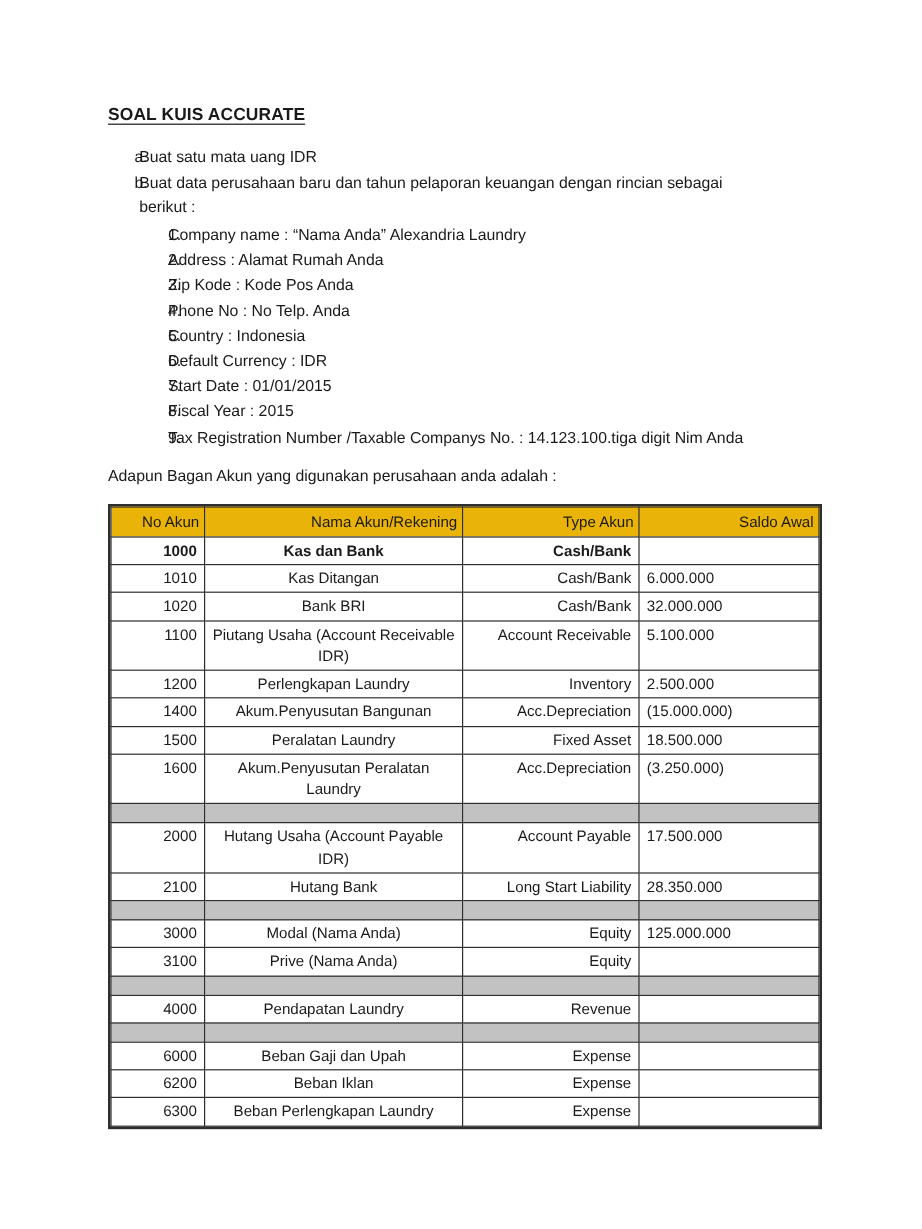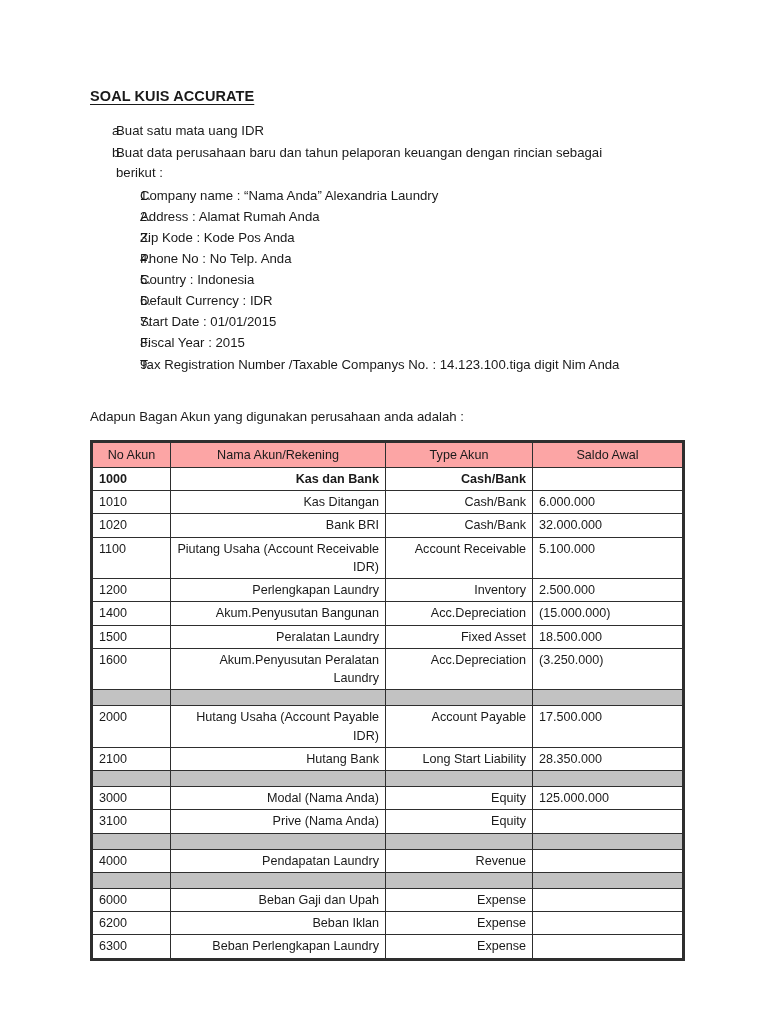--- a/index.html
+++ b/index.html
@@ -79,7 +79,7 @@
   .lead-para {
     font-size: 13.2px;
     line-height: 1.55;
-    margin: 32px 0 12px 0;
+    margin: 12px 0 12px 0;
   }
   
   .accounts-table {

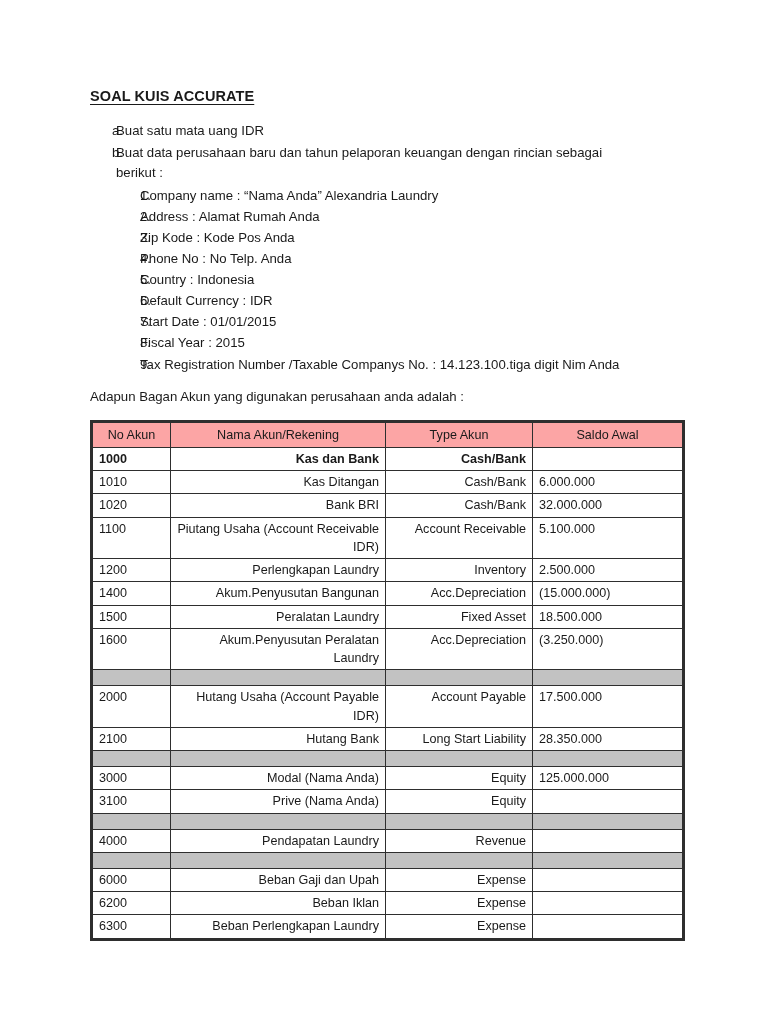--- a/index.html
+++ b/index.html
@@ -98,8 +98,8 @@
     box-sizing: border-box;
   }
   .accounts-table thead th {
-    background: #fca5a5;
-    text-align: center;
+    background: #eab308;
+    text-align: right;
     font-weight: normal;
     padding: 3px 4px;
   }

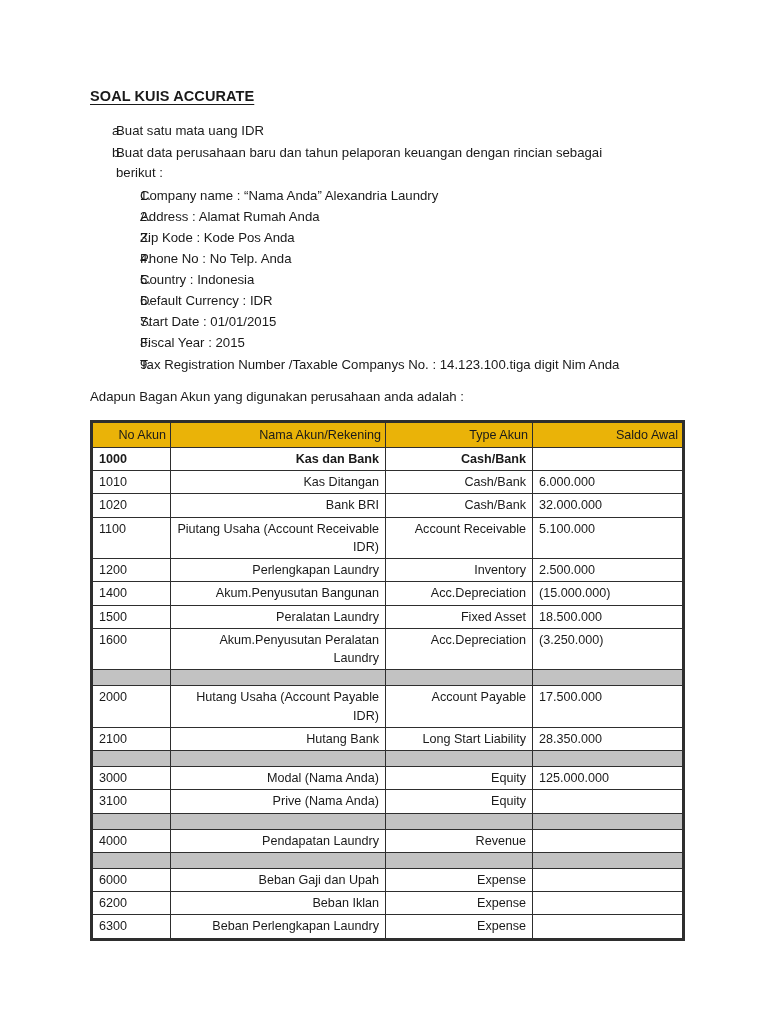--- a/index.html
+++ b/index.html
@@ -103,7 +103,7 @@
     font-weight: normal;
     padding: 3px 4px;
   }
-  .col-no    { width: 78px;  text-align: left; }
+  .col-no    { width: 78px;  text-align: right; }
   .col-nama  { width: 215px; text-align: right; }
   .col-type  { width: 147px; text-align: right; }
   .col-saldo { width: 150px; }

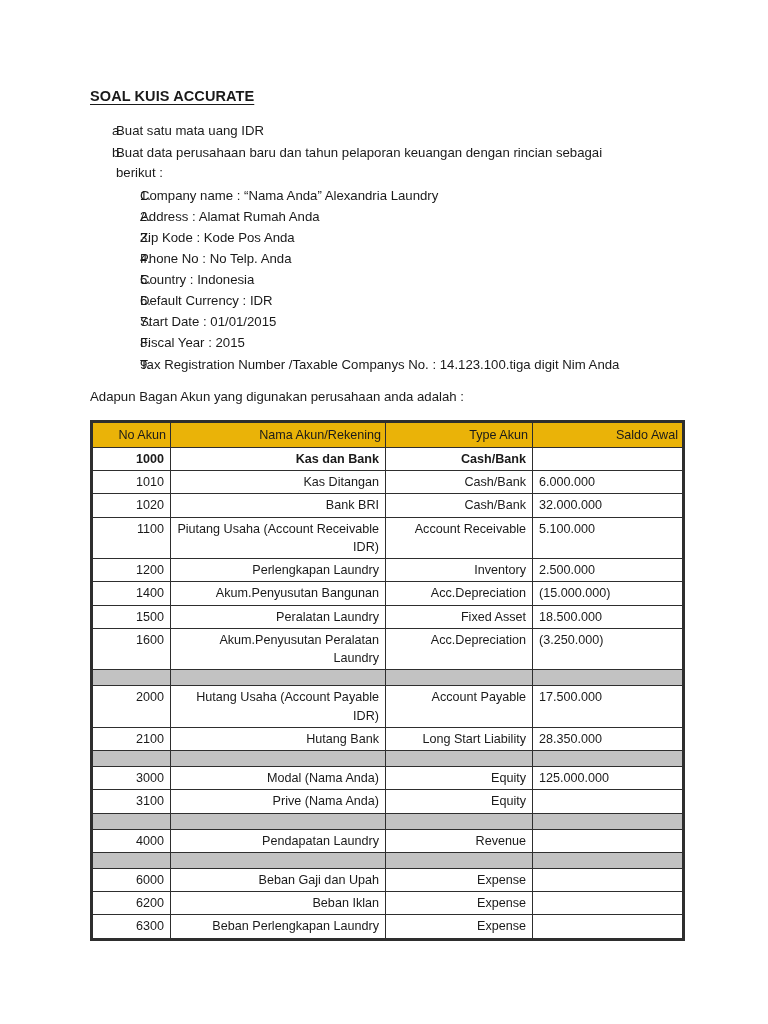--- a/index.html
+++ b/index.html
@@ -104,7 +104,7 @@
     padding: 3px 4px;
   }
   .col-no    { width: 78px;  text-align: right; }
-  .col-nama  { width: 215px; text-align: right; }
+  .col-nama  { width: 215px; text-align: center; }
   .col-type  { width: 147px; text-align: right; }
   .col-saldo { width: 150px; }
   .row-bold td { font-weight: bold; }

